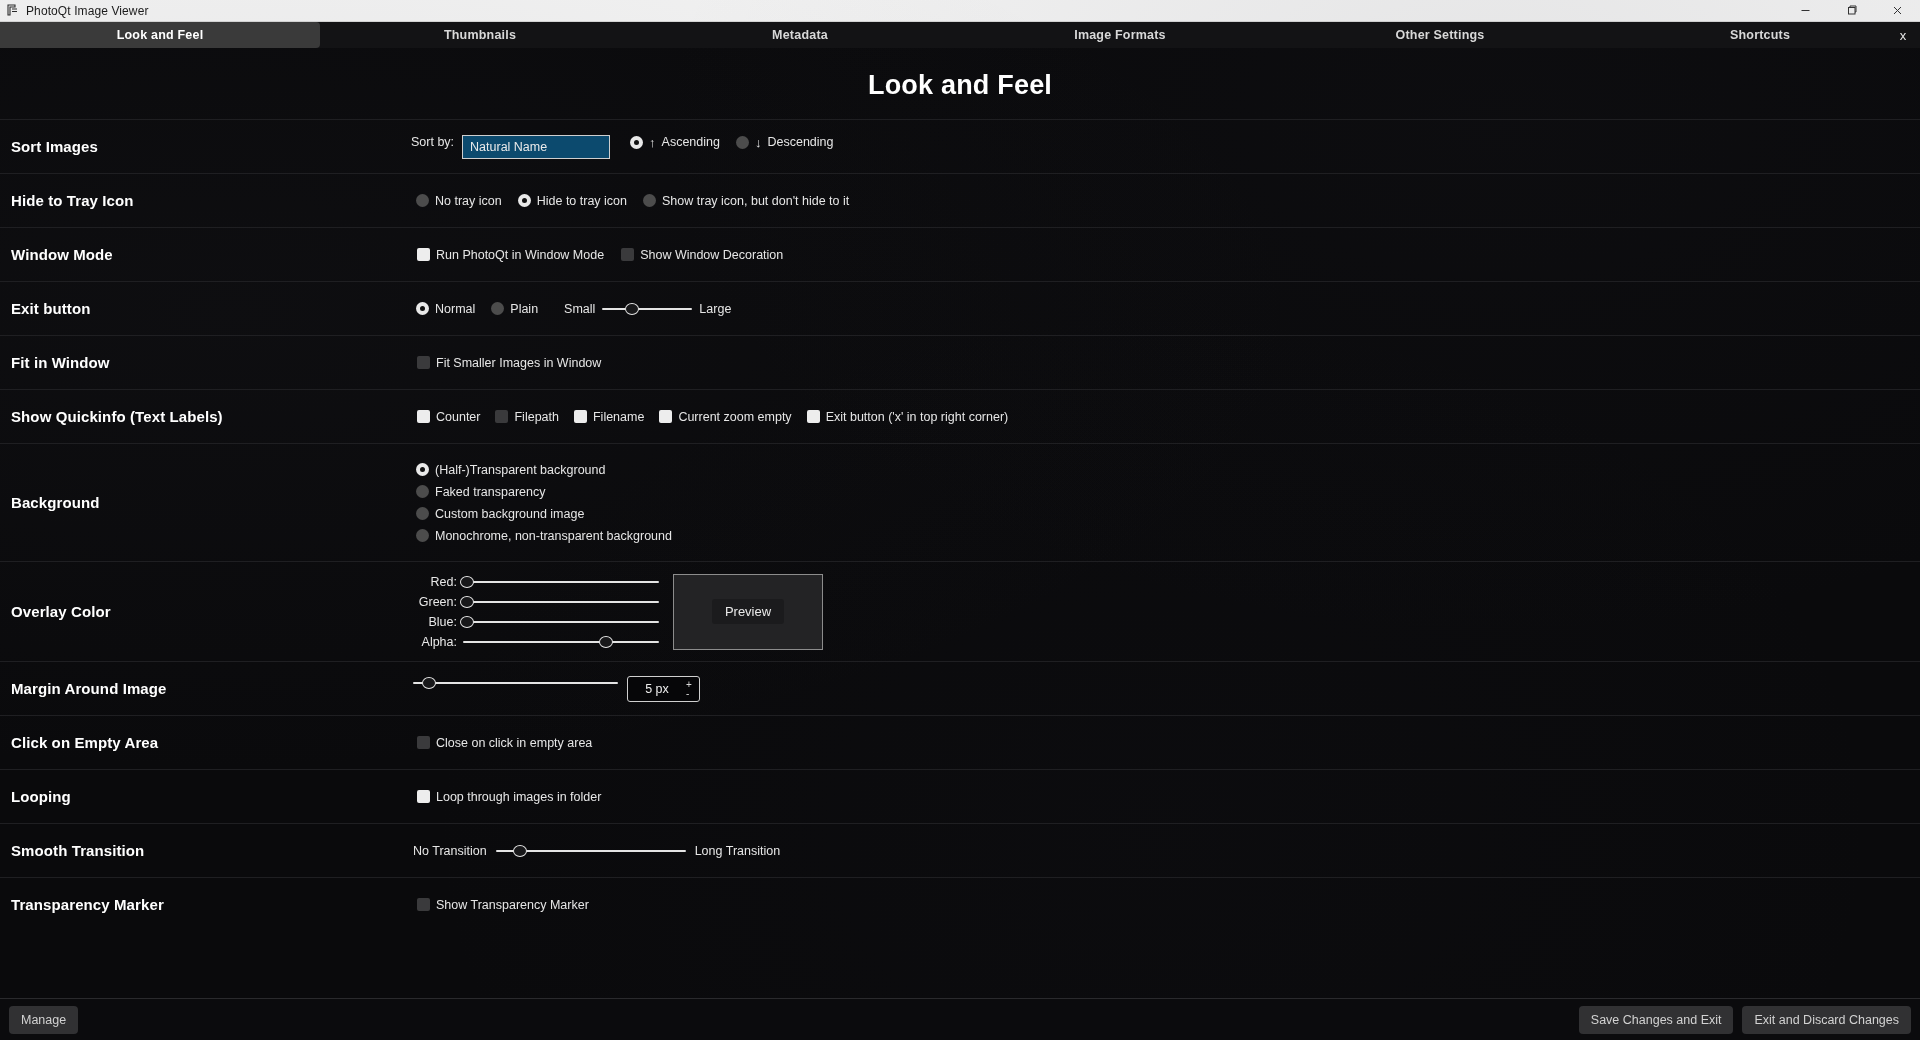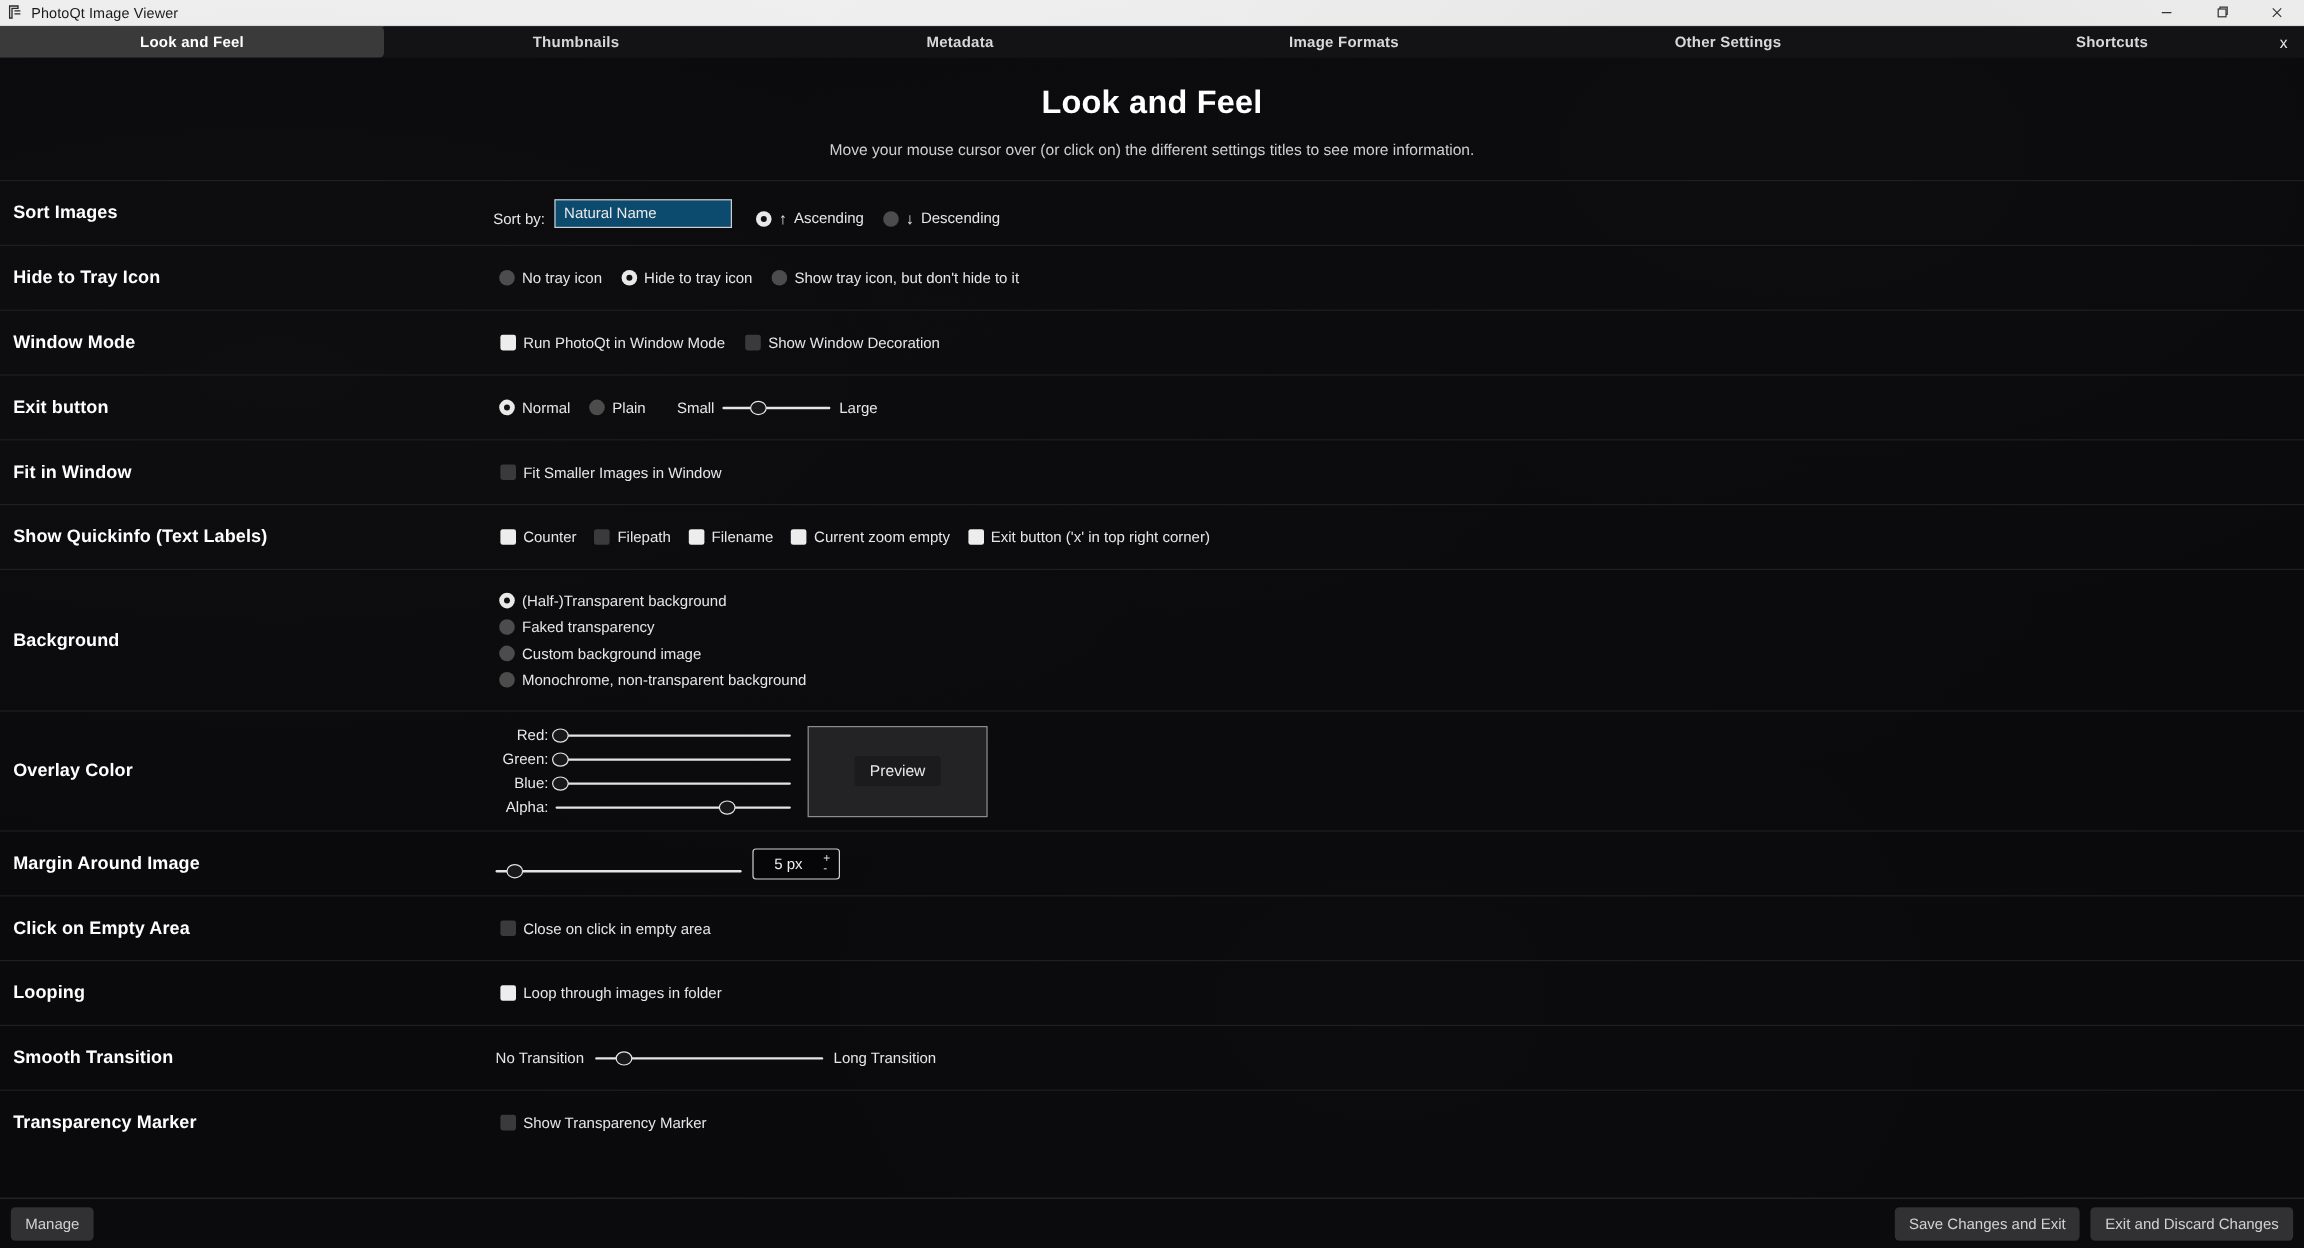--- a/index.html
+++ b/index.html
@@ -281,7 +281,6 @@
 
   <div class="header">
     <h1>Look and Feel</h1>
-    <div class="subtitle">Move your mouse cursor over (or click on) the different settings titles to see more information.</div>
   </div>
 
   <div class="settings">

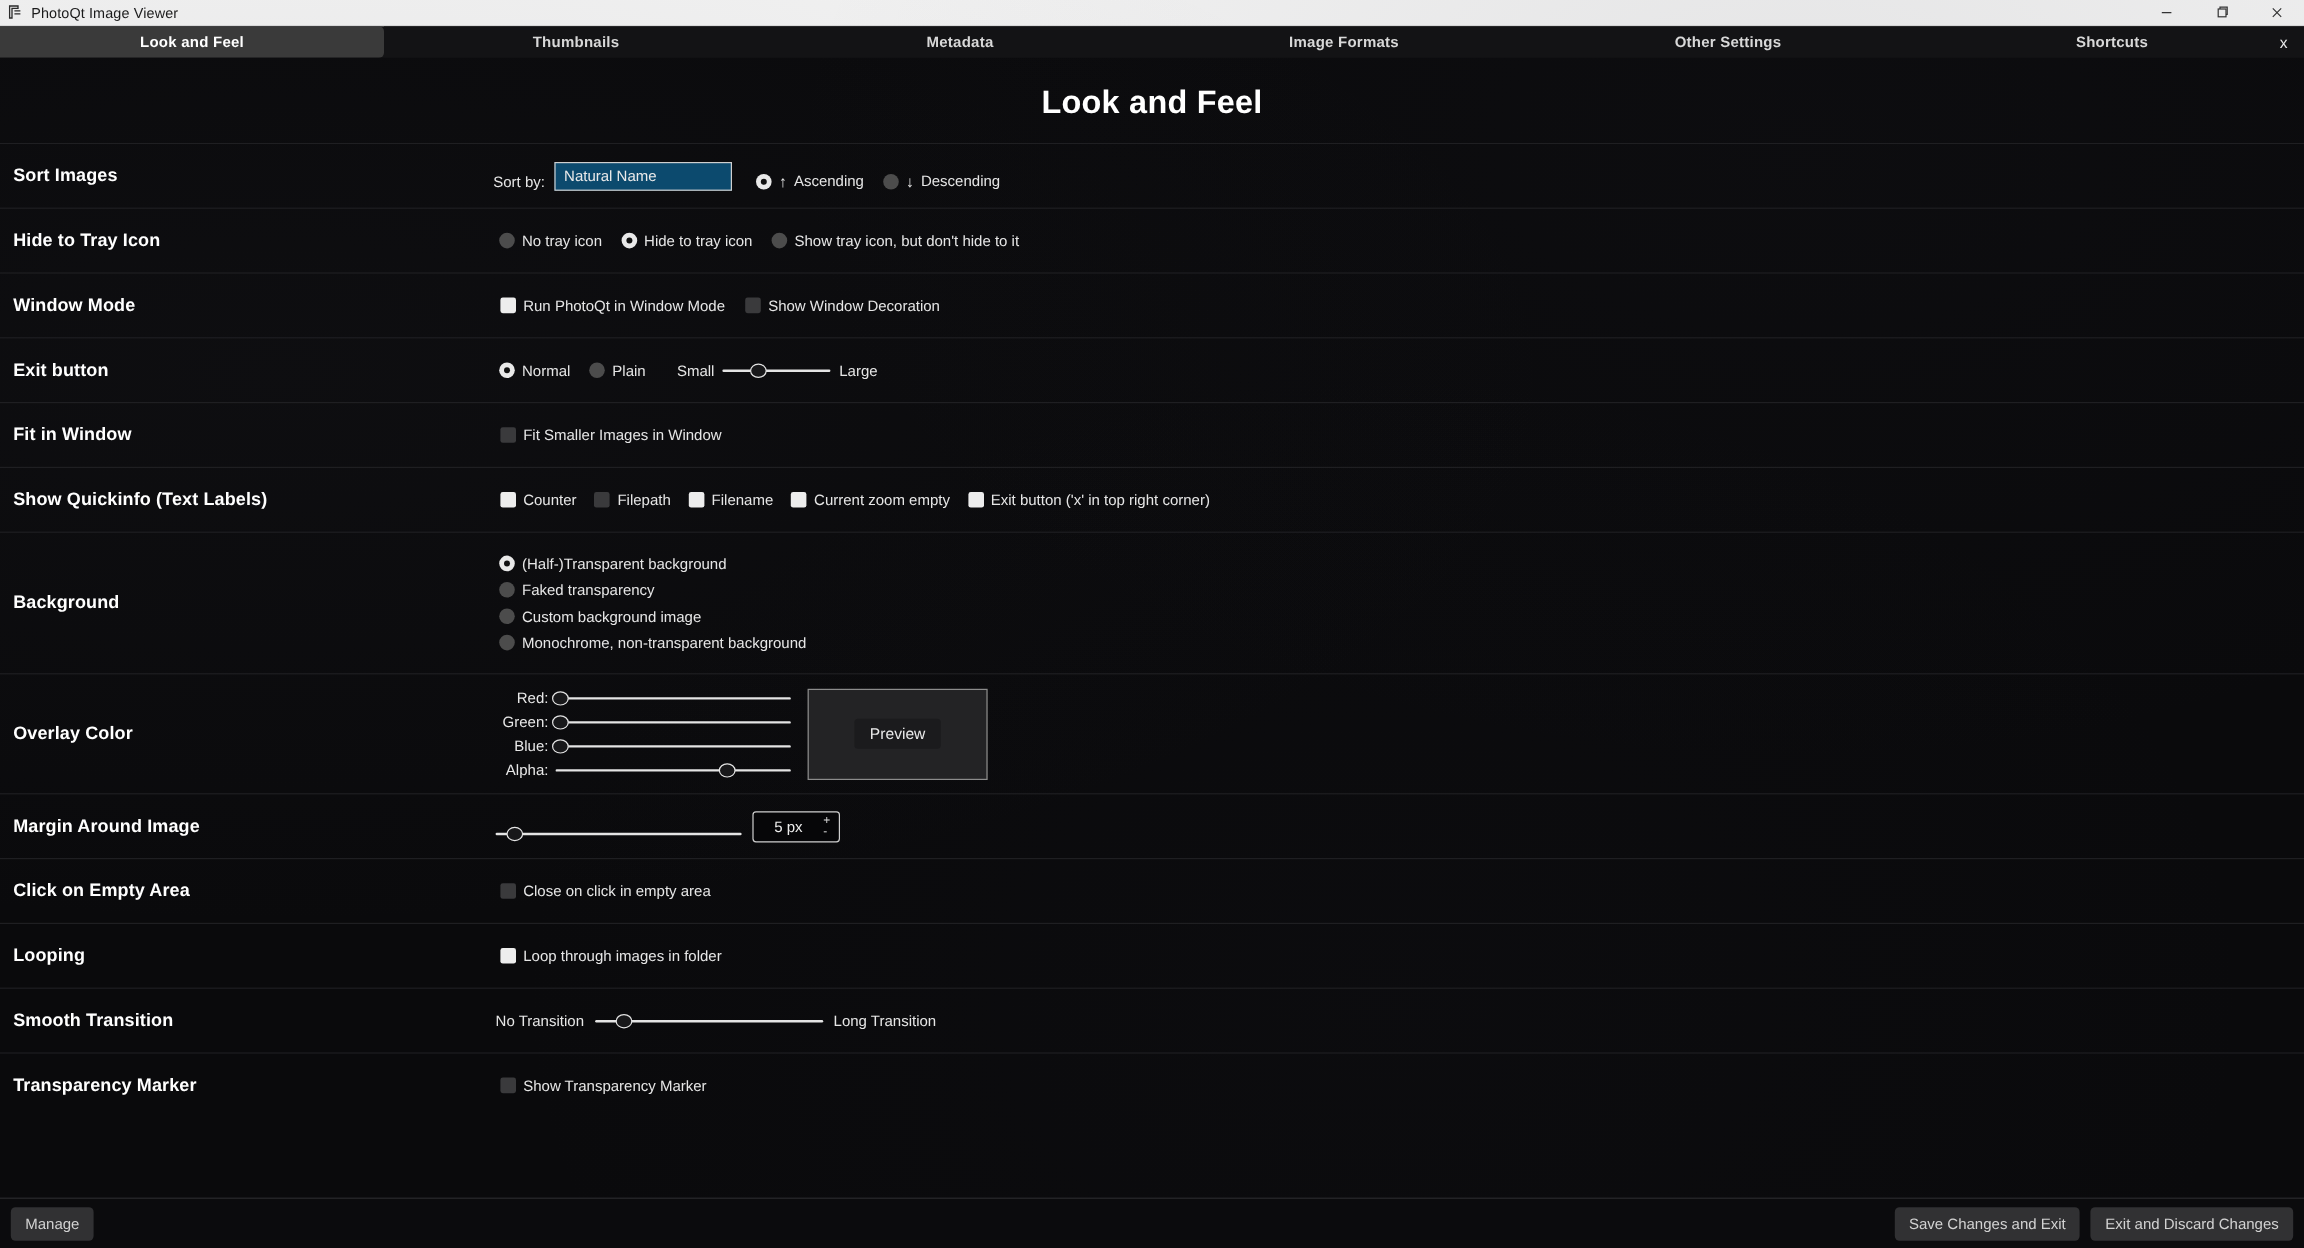--- a/index.html
+++ b/index.html
@@ -100,7 +100,7 @@
   }
   .srow .sctl {
     flex: 1 1 auto;
-    display: flex; align-items: flex-end;
+    display: flex; align-items: flex-start;
     gap: 0px;
     color: #e6e6e6; font-size: 12.5px;
   }

